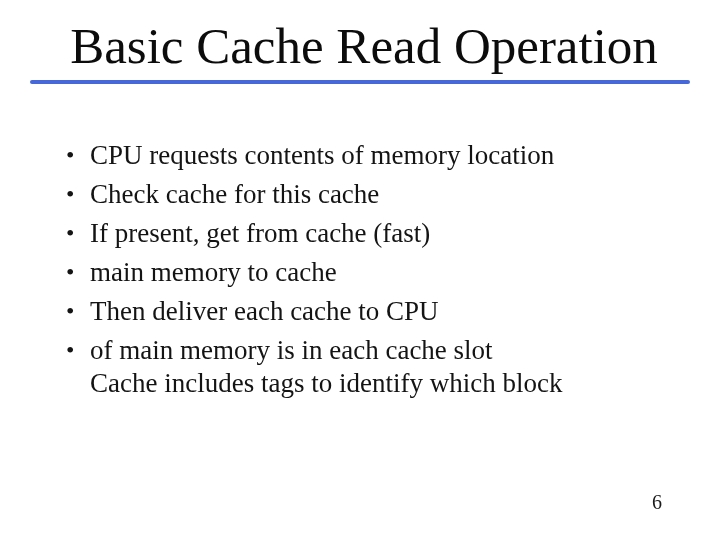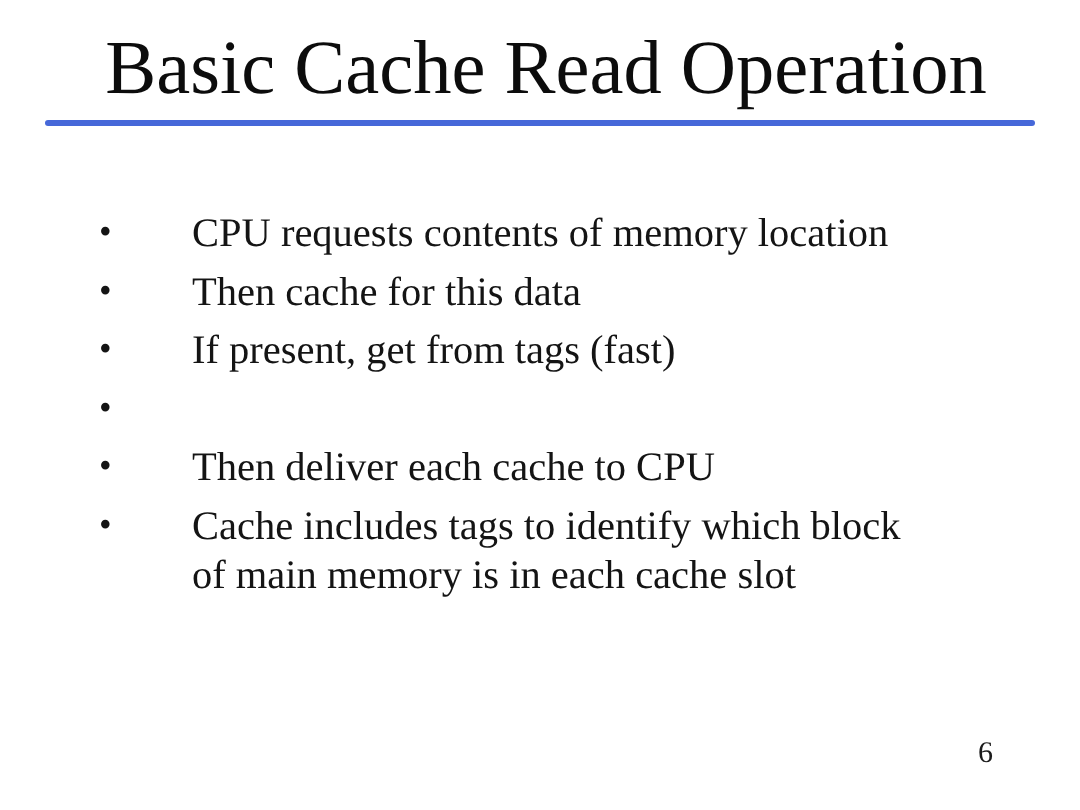--- a/index.html
+++ b/index.html
@@ -70,7 +70,6 @@
   .bullet-line {
     display: block;
     white-space: nowrap;
-    margin-left: 38px;
   }
   .bullet-line:empty {
     display: none;

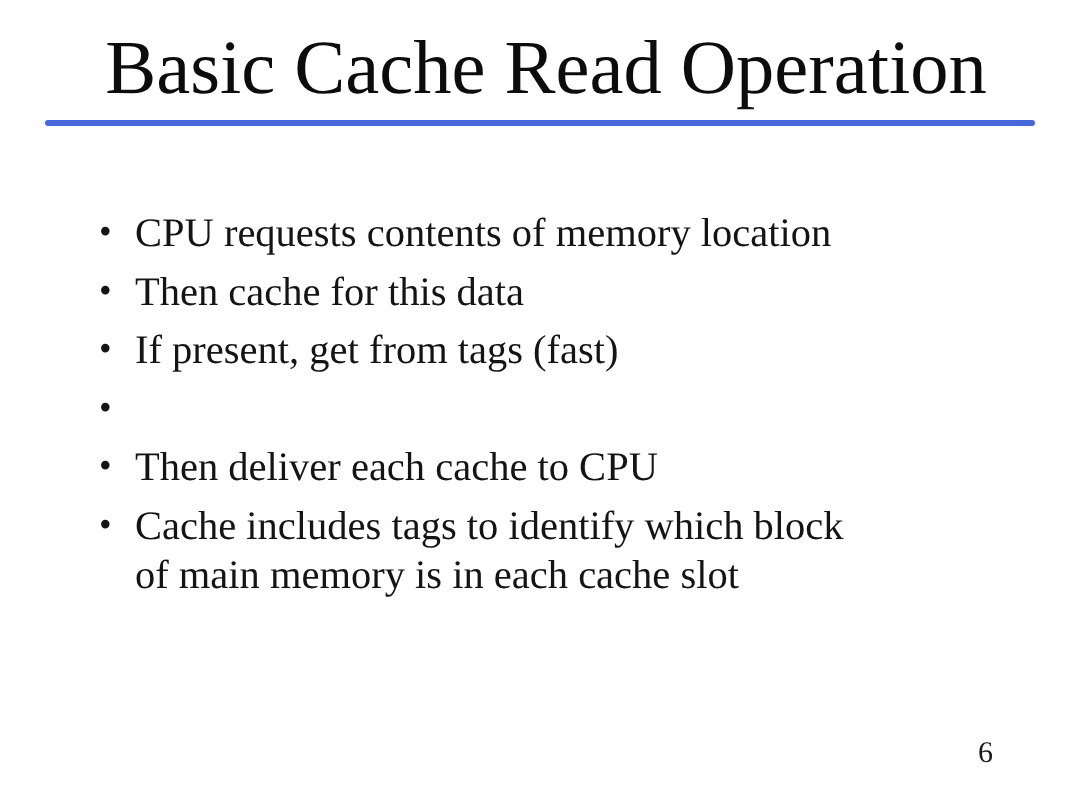--- a/index.html
+++ b/index.html
@@ -104,7 +104,7 @@
     <div class="bullet-item">
       <span class="bullet-marker">•</span>
       <span class="bullet-text">
-        <span class="bullet-line">Then cache for this data</span>
+        <span class="bullet-line">Check cache for this cache</span>
       </span>
     </div>
 

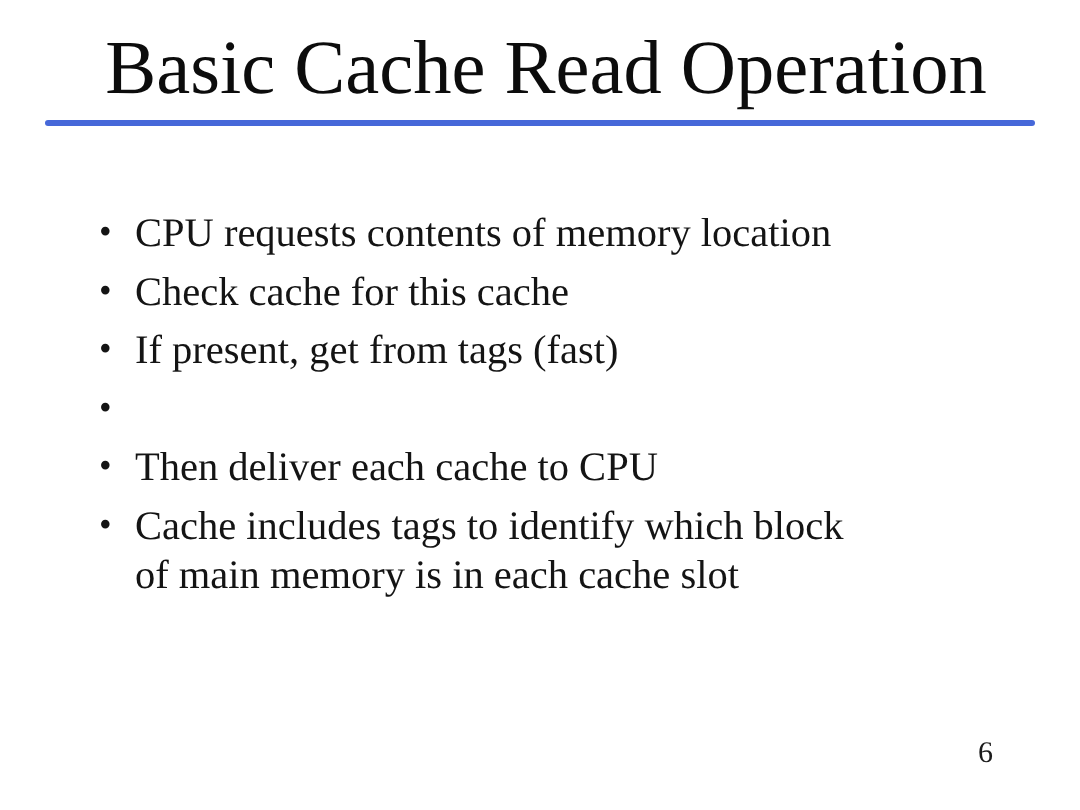--- a/index.html
+++ b/index.html
@@ -111,7 +111,7 @@
     <div class="bullet-item">
       <span class="bullet-marker">•</span>
       <span class="bullet-text">
-        <span class="bullet-line">If present, get from tags (fast)</span>
+        <span class="bullet-line">If present, get from cache (fast)</span>
       </span>
     </div>
 

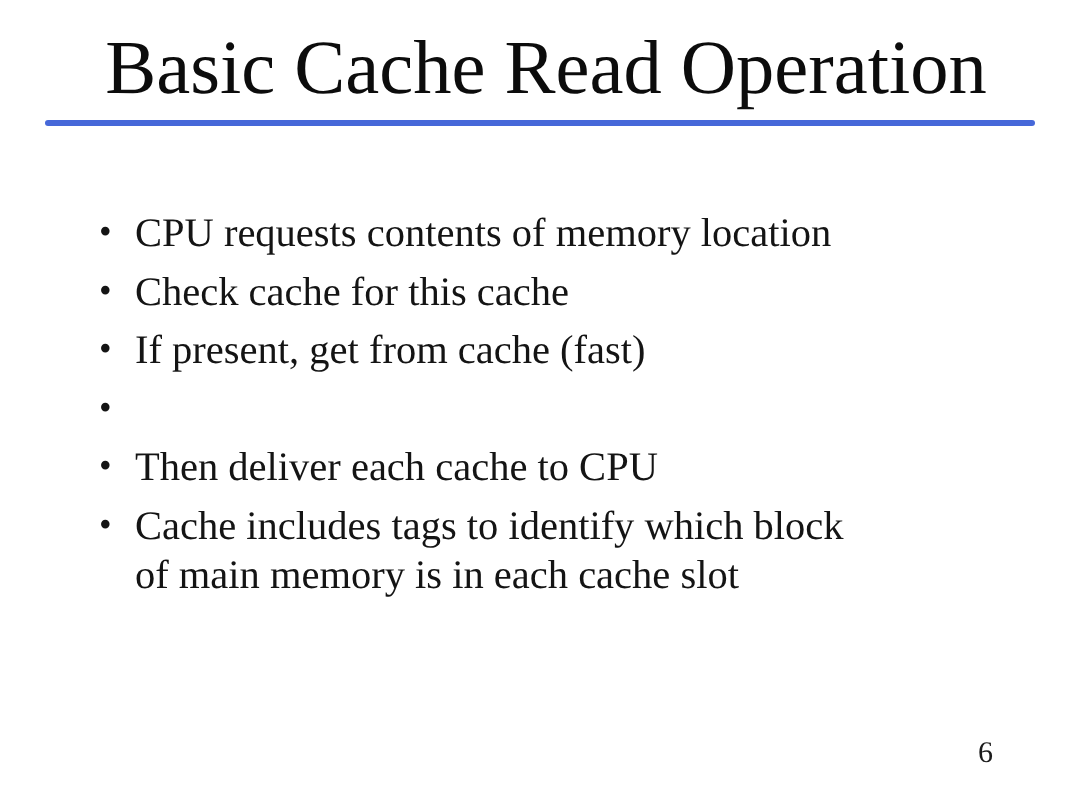--- a/index.html
+++ b/index.html
@@ -118,6 +118,7 @@
     <div class="bullet-item">
       <span class="bullet-marker">•</span>
       <span class="bullet-text">
+        <span class="bullet-line">main memory to cache</span>
       </span>
     </div>
 

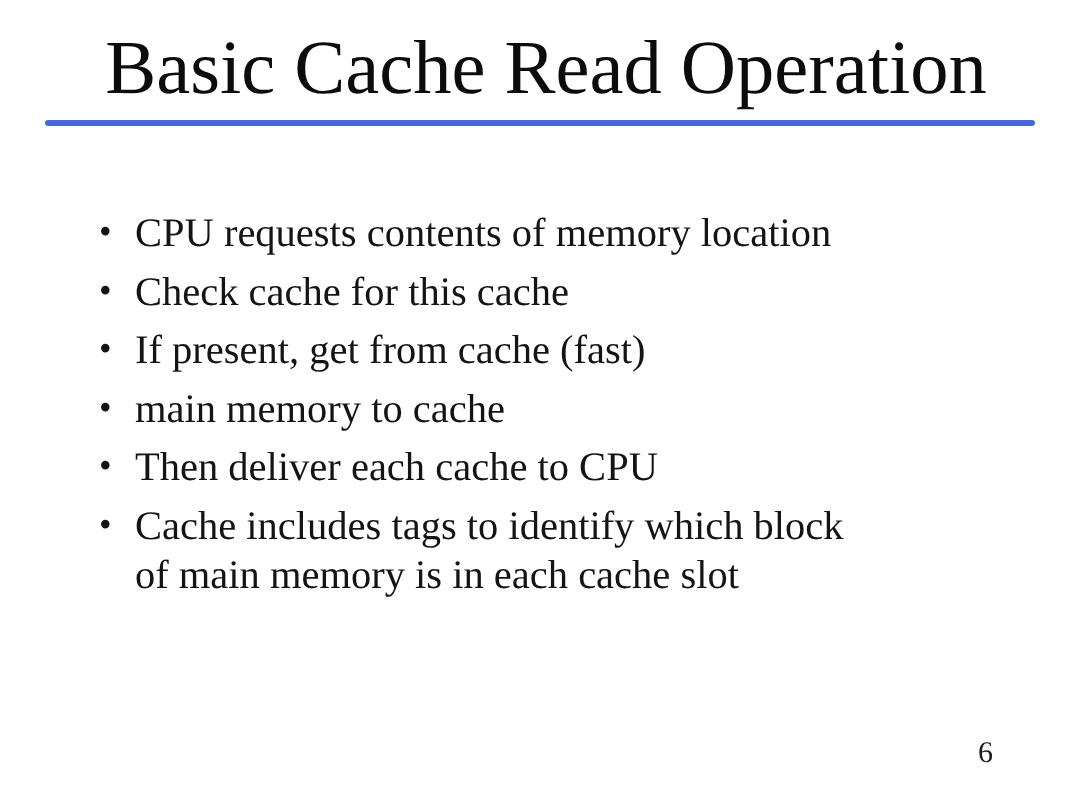--- a/index.html
+++ b/index.html
@@ -132,8 +132,8 @@
     <div class="bullet-item">
       <span class="bullet-marker">•</span>
       <span class="bullet-text">
+        <span class="bullet-line">of main memory is in each cache slot</span>
         <span class="bullet-line">Cache includes tags to identify which block</span>
-        <span class="bullet-line">of main memory is in each cache slot</span>
       </span>
     </div>
 

